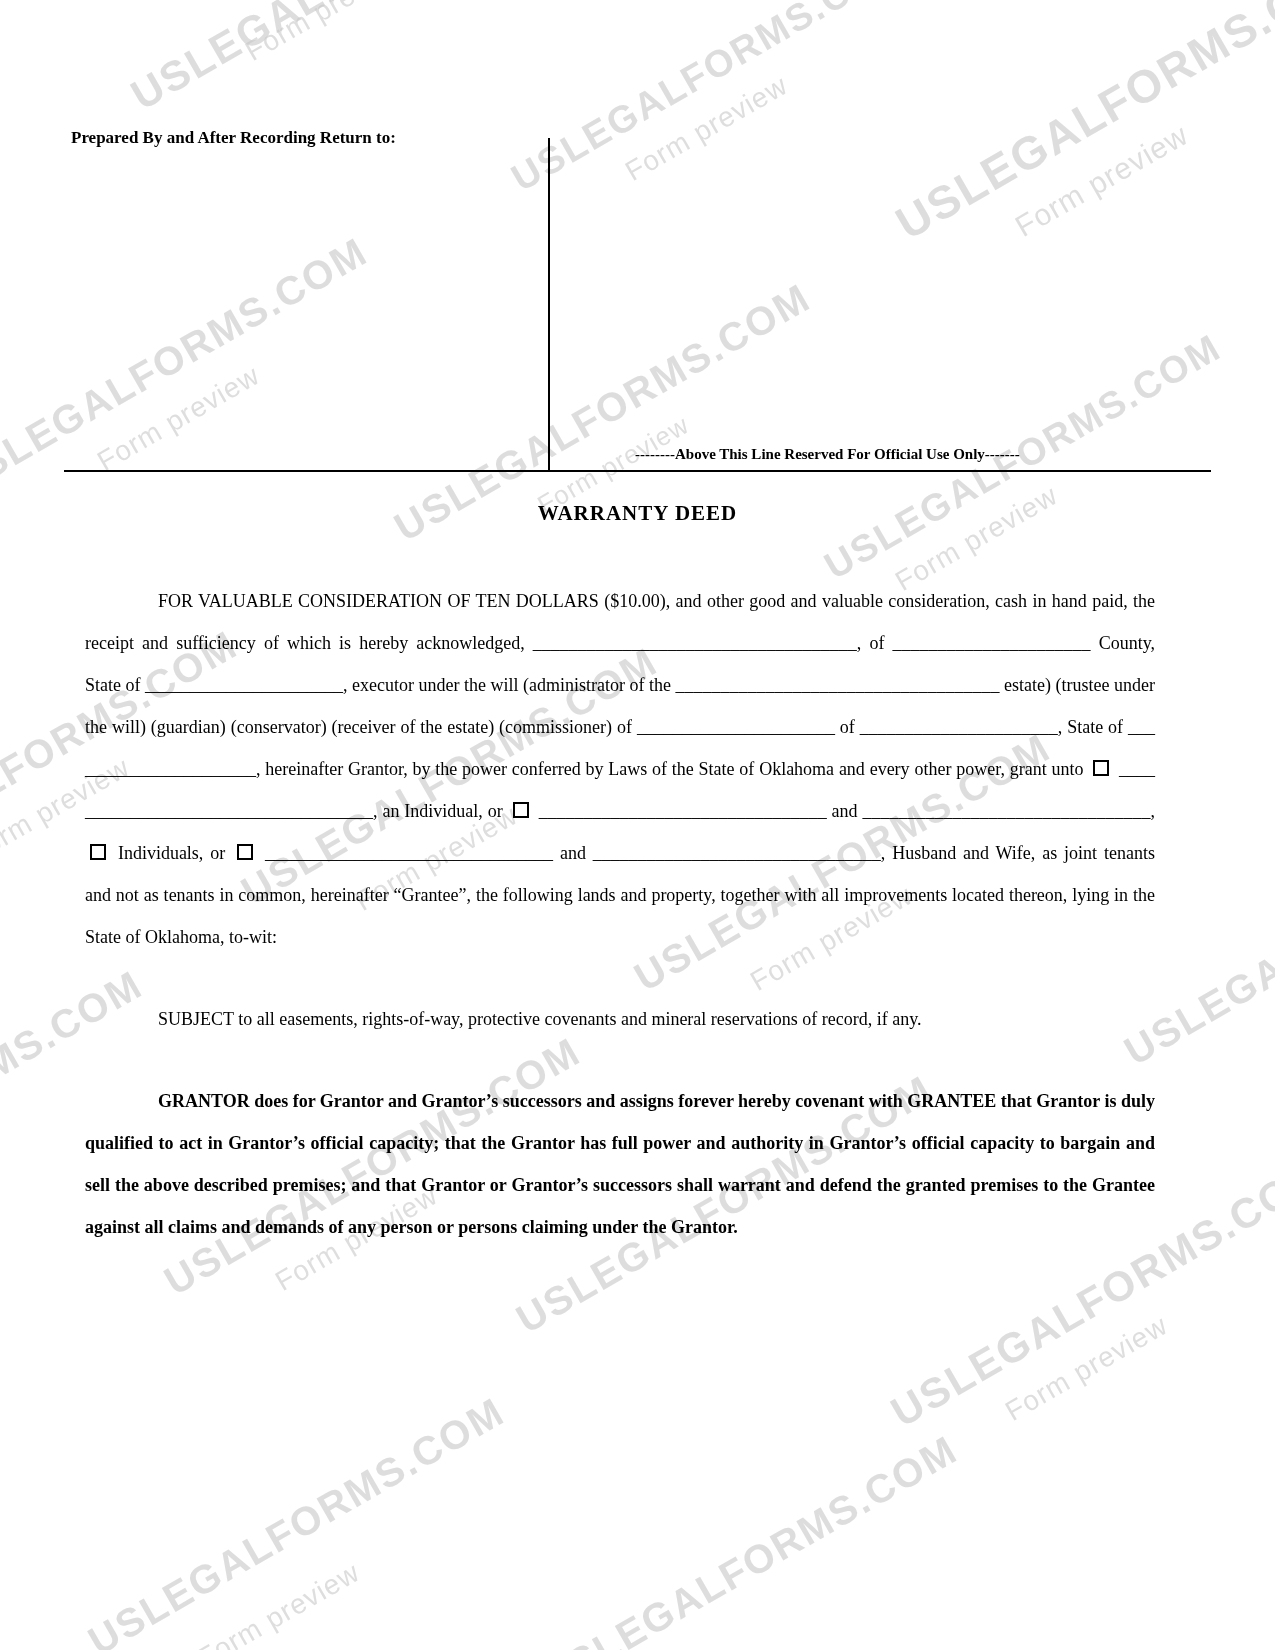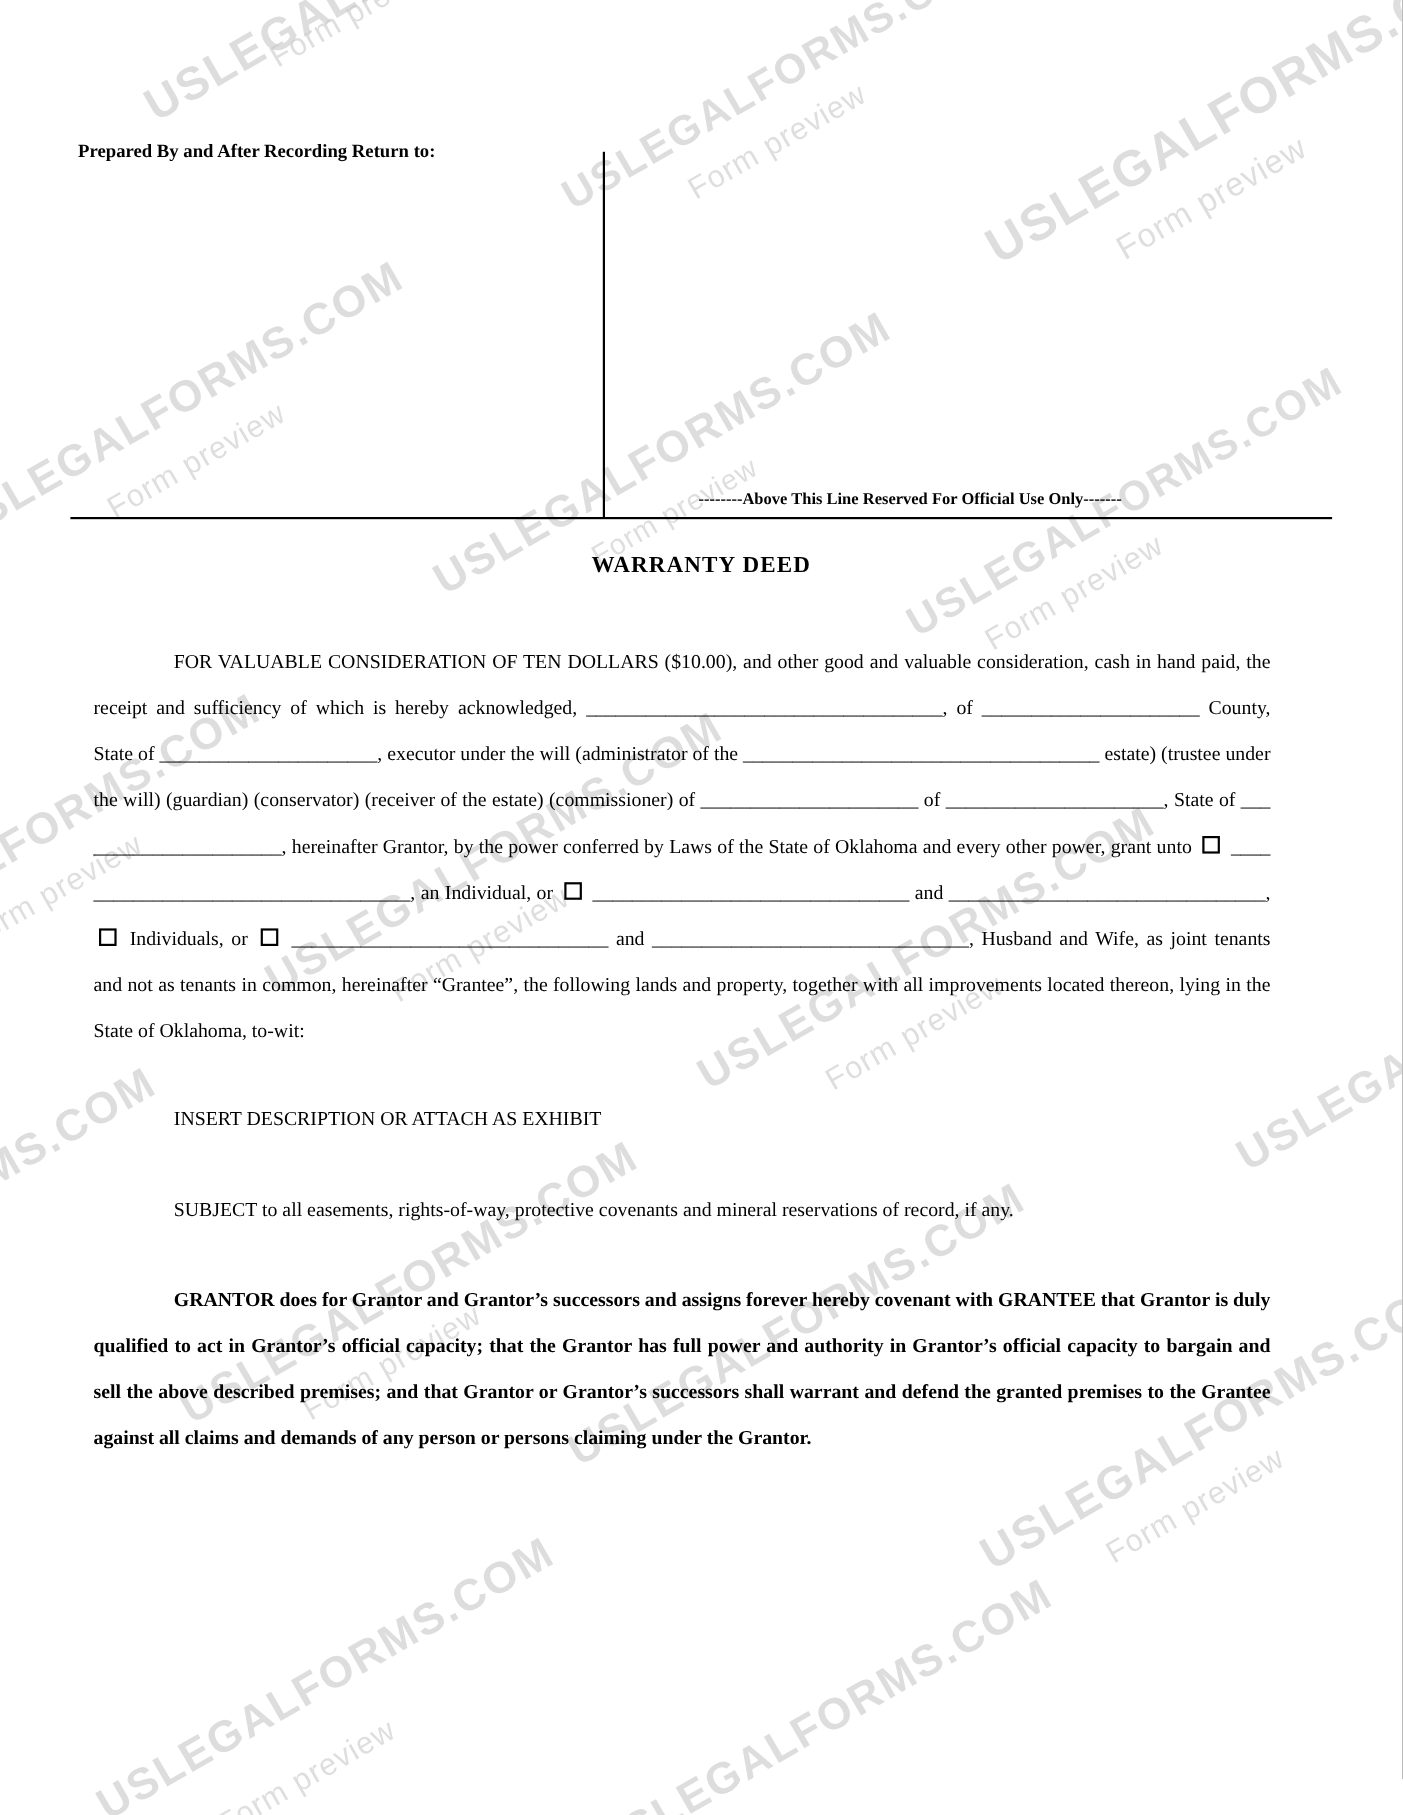--- a/index.html
+++ b/index.html
@@ -136,7 +136,6 @@
 
       <p class="para"><span>FOR VALUABLE CONSIDERATION OF TEN DOLLARS ($10.00), and other good and valuable consideration, cash in hand paid, the receipt and sufficiency of which is hereby acknowledged, </span><span class="blank">____________________________________</span><span>, of </span><span class="blank">______________________</span><span> County, State of </span><span class="blank">______________________</span><span>, executor under the will (administrator of the </span><span class="blank">____________________________________</span><span> estate) (trustee under the will) (guardian) (conservator) (receiver of the estate) (commissioner) of </span><span class="blank">______________________</span><span> of </span><span class="blank">______________________</span><span>, State of </span><span class="blank">______________________</span><span>, hereinafter Grantor, by the power conferred by Laws of the State of Oklahoma and every other power, grant unto </span><span class="checkbox"></span><span> </span><span class="blank">____________________________________</span><span>, an Individual, or </span><span class="checkbox"></span><span> </span><span class="blank">________________________________</span><span> and </span><span class="blank">________________________________</span><span>, </span><span class="checkbox"></span><span> Individuals, or </span><span class="checkbox"></span><span> </span><span class="blank">________________________________</span><span> and </span><span class="blank">________________________________</span><span>, Husband and Wife, as joint tenants and not as tenants in common, hereinafter “Grantee”, the following lands and property, together with all improvements located thereon, lying in the State of Oklahoma, to-wit:</span></p>
 
-      <div class="insert-line">INSERT DESCRIPTION OR ATTACH AS EXHIBIT</div>
 
       <p class="para subject-para">SUBJECT to all easements, rights-of-way, protective covenants and mineral reservations of record, if any.</p>
 

